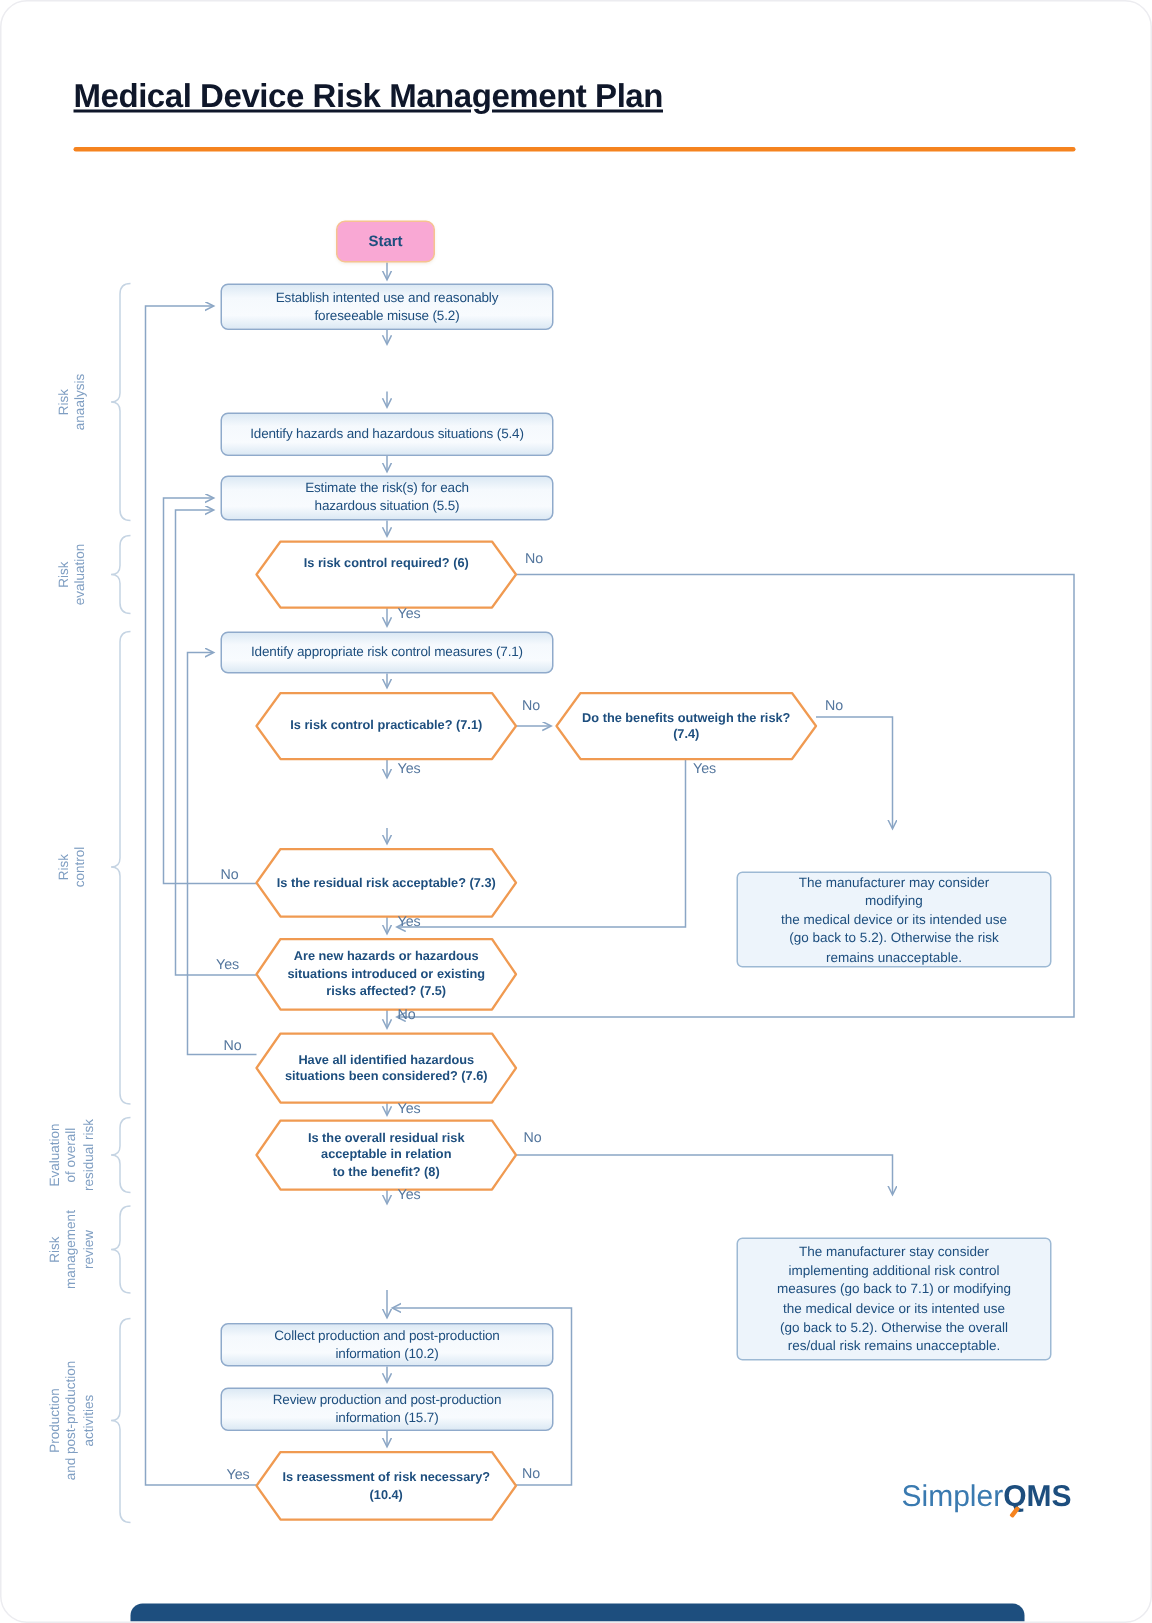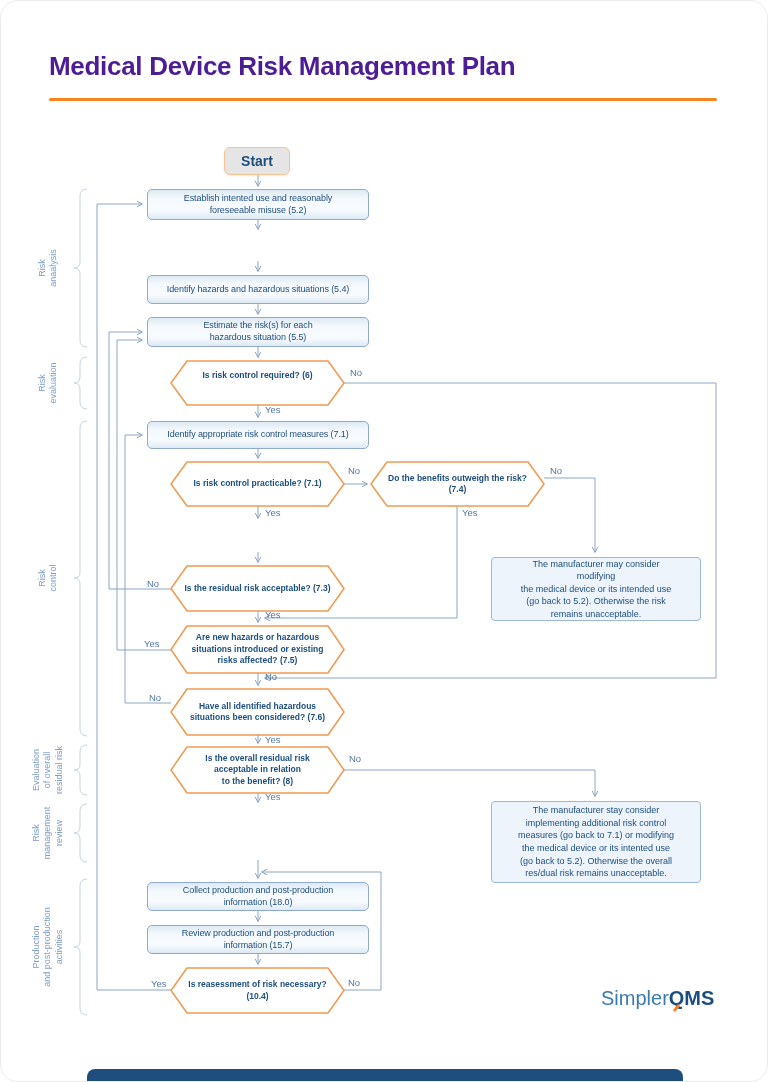--- a/index.html
+++ b/index.html
@@ -5,8 +5,8 @@
   html,body{margin:0;padding:0;background:#fff;font-family:"Liberation Sans",sans-serif;}
   .page{position:relative;width:768px;height:1082px;box-sizing:border-box;background:#fff;
         border:1px solid #ececf0;border-radius:18px;overflow:hidden;margin:0 auto;}
-  .title{position:absolute;left:48px;top:50px;font-size:26px;font-weight:bold;color:#4c1d95;
-         letter-spacing:-0.3px;white-space:nowrap;}
+  .title{position:absolute;left:48px;top:50px;font-size:22px;font-weight:bold;color:#0f172a;
+         letter-spacing:-0.3px;white-space:nowrap;text-decoration:underline;}
   .rule{position:absolute;left:48px;top:97px;width:668px;height:3px;background:#f5831f;border-radius:2px;}
   svg.layer{position:absolute;left:0;top:0;}
   .node,.hextext,.term,.note{position:absolute;display:flex;align-items:center;justify-content:center;

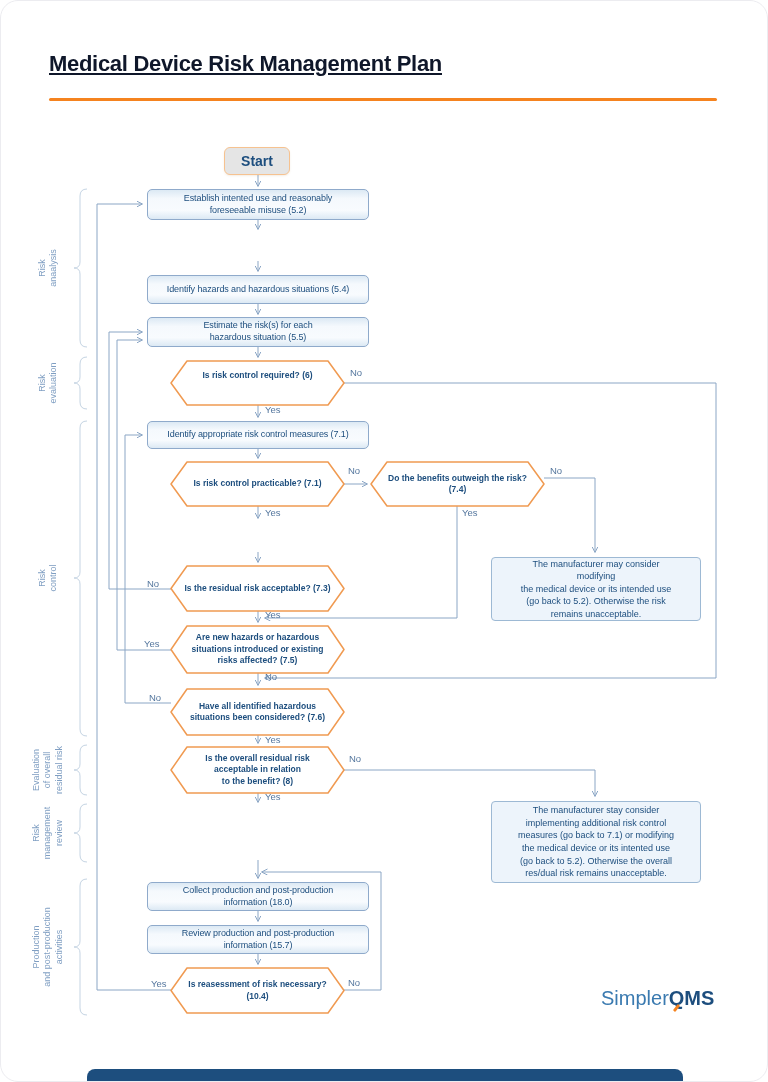--- a/index.html
+++ b/index.html
@@ -15,8 +15,8 @@
      line-height:1.3;padding:1px 4px;
      background:linear-gradient(180deg,#dce9f4 0%,#f5f9fd 30%,#f8fbfe 70%,#dce9f4 100%);}
   .hextext{font-size:8.5px;font-weight:bold;line-height:1.35;}
-  .term{left:223px;top:146px;width:66px;height:28px;background:#e5e5e5;border:1.5px solid #f6c290;
-     border-radius:6px;font-size:14px;font-weight:bold;box-shadow:0 1px 2px rgba(180,140,90,.15);}
+  .term{left:223px;top:146px;width:66px;height:28px;background:#f9a8d4;border:1.5px solid #f6c290;
+     border-radius:6px;font-size:10px;font-weight:bold;box-shadow:0 1px 2px rgba(180,140,90,.15);}
   .note{width:210px;left:490px;background:#edf4fb;border:1px solid #9db9d4;border-radius:4px;
      font-size:9px;line-height:1.4;padding:2px 20px;}
   .elabel{position:absolute;font-size:9.5px;color:#55779e;}

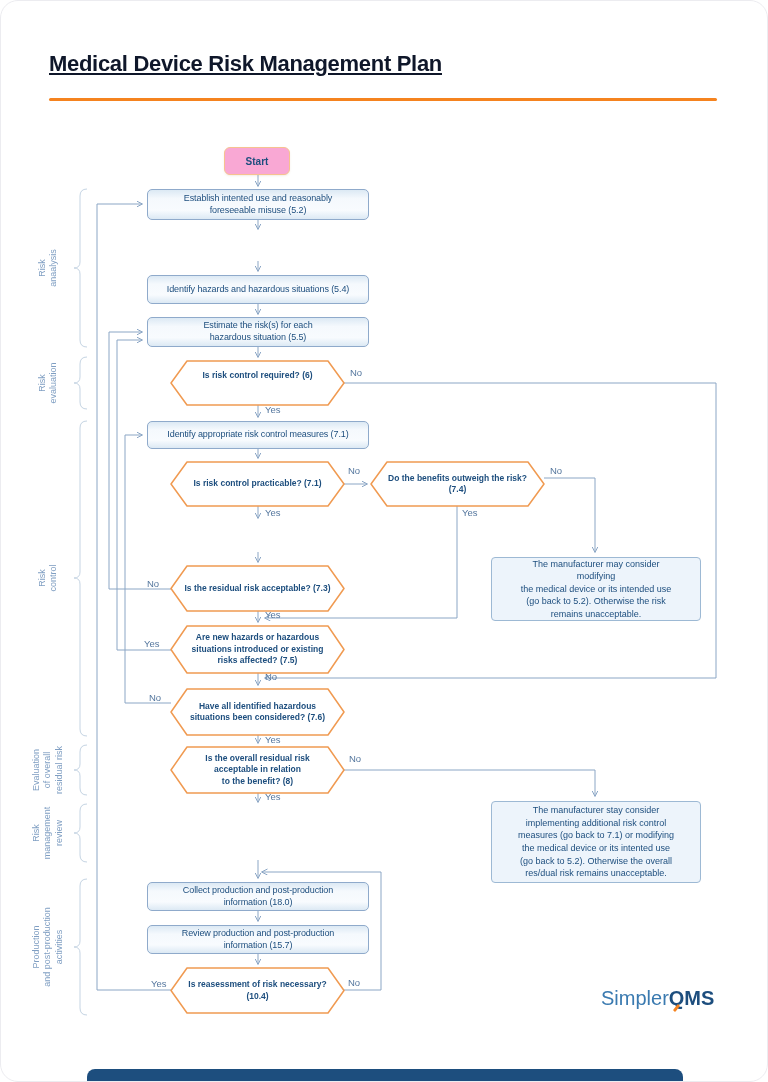--- a/index.html
+++ b/index.html
@@ -18,7 +18,7 @@
   .term{left:223px;top:146px;width:66px;height:28px;background:#f9a8d4;border:1.5px solid #f6c290;
      border-radius:6px;font-size:10px;font-weight:bold;box-shadow:0 1px 2px rgba(180,140,90,.15);}
   .note{width:210px;left:490px;background:#edf4fb;border:1px solid #9db9d4;border-radius:4px;
-     font-size:9px;line-height:1.4;padding:2px 20px;}
+     font-size:9px;line-height:1.4;padding:2px 20px;margin-top:24px;}
   .elabel{position:absolute;font-size:9.5px;color:#55779e;}
   .side-label{position:absolute;width:170px;height:44px;display:flex;align-items:center;justify-content:center;
      transform:rotate(-90deg);transform-origin:center;font-size:9px;line-height:1.25;color:#7f9ec2;

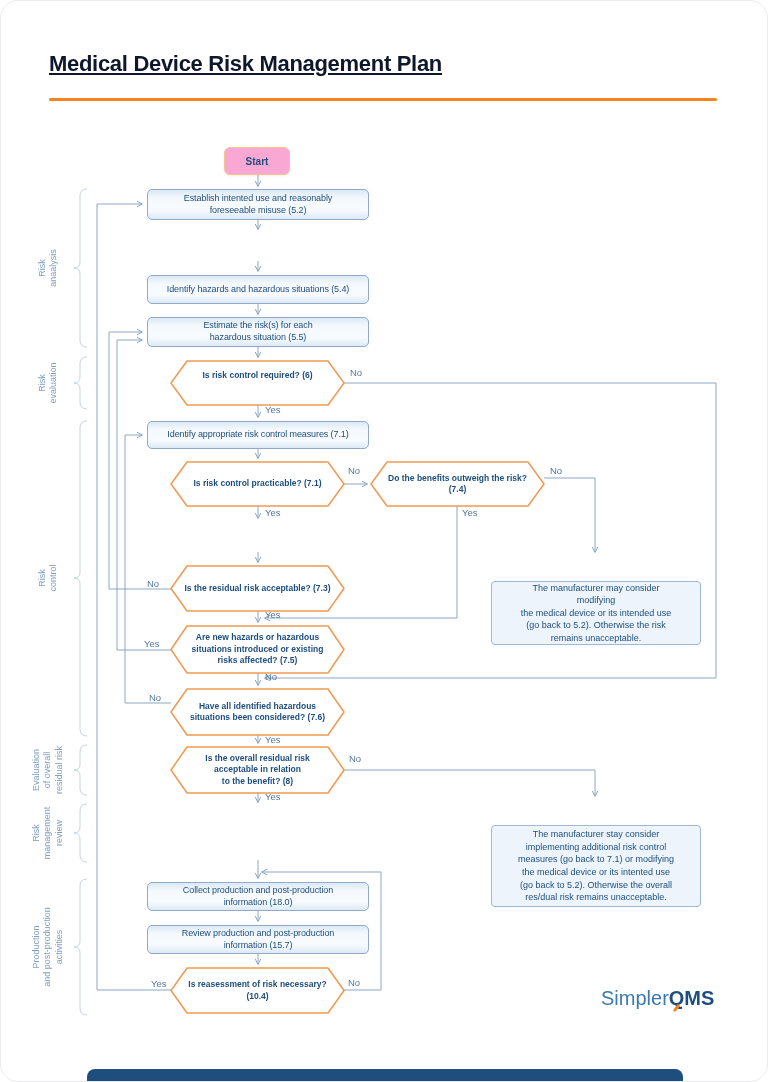--- a/index.html
+++ b/index.html
@@ -105,7 +105,7 @@
 hazardous situation (5.5)</div>
   <div class="node" style="top:420px;height:28px">Identify appropriate risk control measures (7.1)</div>
   <div class="node" style="top:881px;height:29px">Collect production and post-production
-information (18.0)</div>
+information (10.2)</div>
   <div class="node" style="top:924px;height:29px">Review production and post-production
 information (15.7)</div>
 

